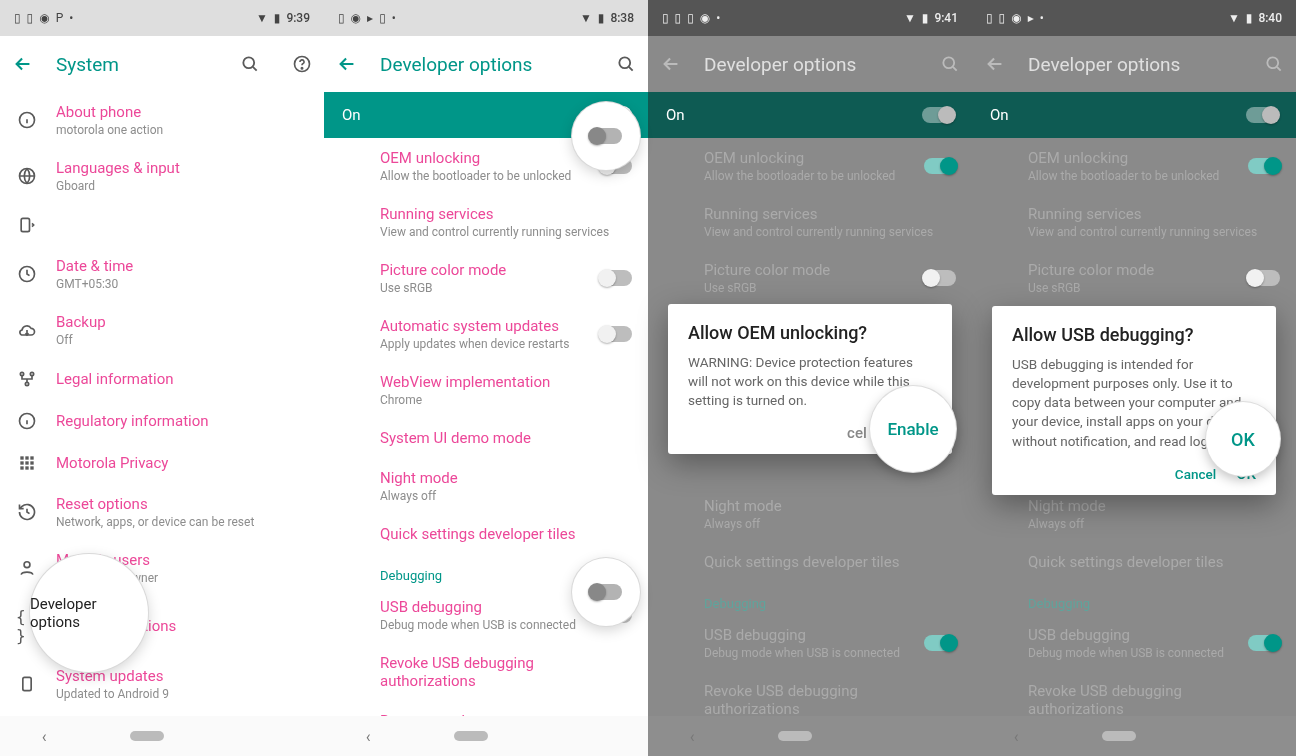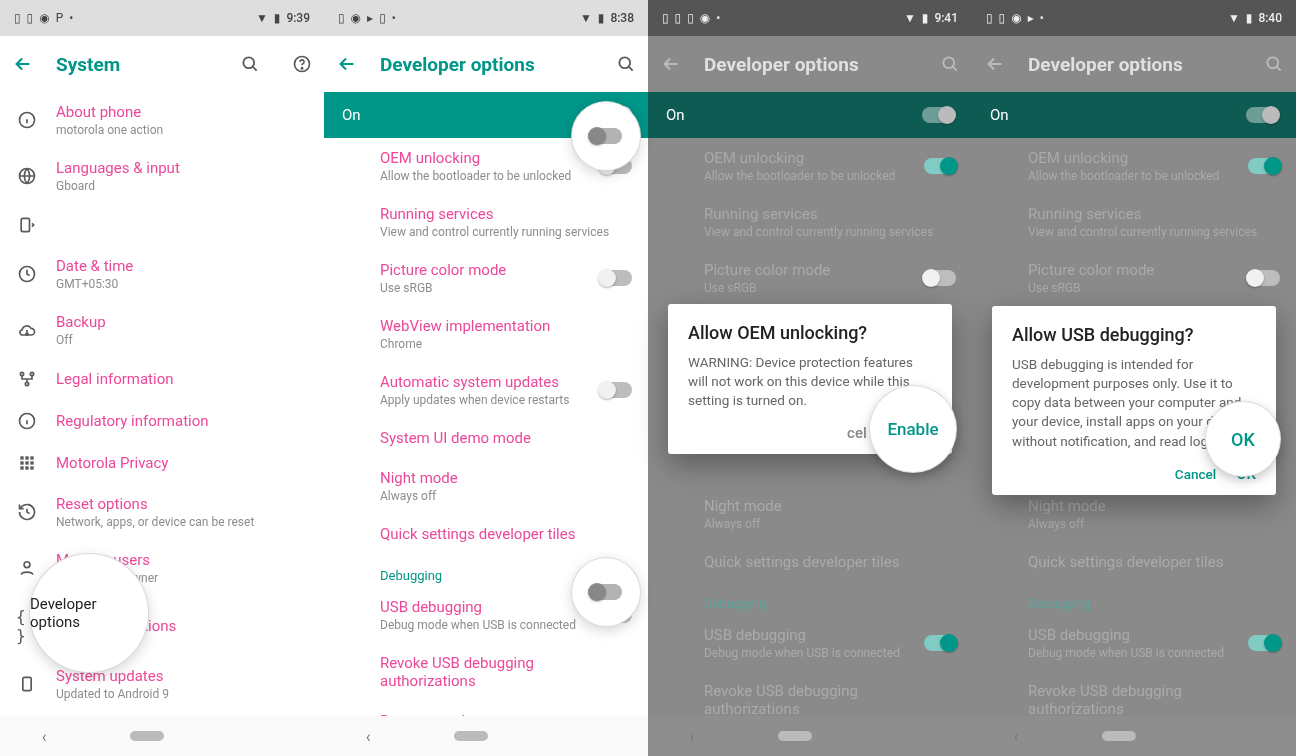--- a/index.html
+++ b/index.html
@@ -11,7 +11,7 @@
   .status-left { display:flex; gap:6px; align-items:center; }
   .status-right { display:flex; gap:6px; align-items:center; font-size:12px; font-weight:500;}
   .titlerow { height: 56px; display:flex; align-items:center; padding: 0 12px; gap: 22px; }
-  .titlerow .title { flex:1; color:#009688; font-size:19px; font-weight:700; }
+  .titlerow .title { flex:1; color:#009688; font-size:19px; font-weight:400; }
   .titlerow.dark .title { color:#e0e0e0; }
   .titlerow .tricon { color:#009688; display:flex; align-items:center; }
   .titlerow .ricon { color:#5a5a5a; display:flex; align-items:center; margin-left:10px;}

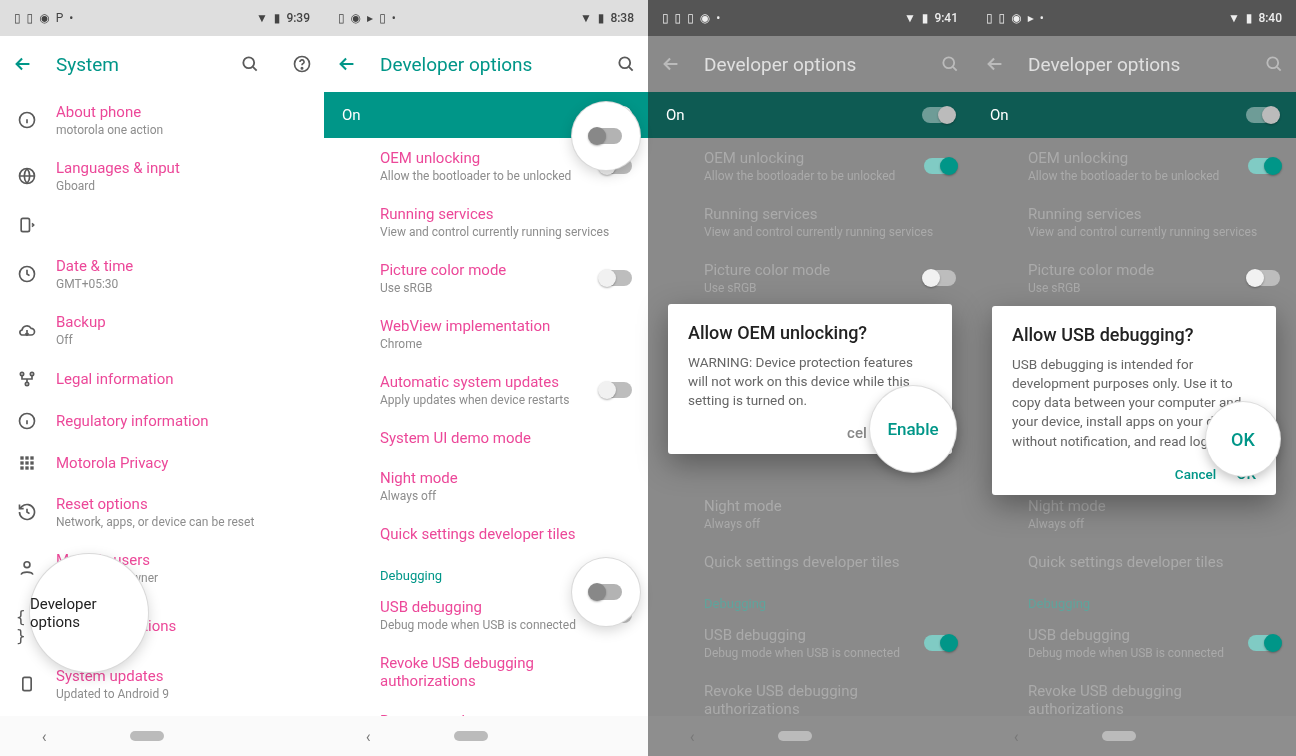--- a/index.html
+++ b/index.html
@@ -300,16 +300,16 @@
         </div>
         <div class="row compact">
           <div class="txt">
+            <div class="main">Automatic system updates</div>
+            <div class="sub">Apply updates when device restarts</div>
+          </div>
+          <span class="toggle"></span>
+        </div>
+        <div class="row compact">
+          <div class="txt">
             <div class="main">WebView implementation</div>
             <div class="sub">Chrome</div>
           </div>
-        </div>
-        <div class="row compact">
-          <div class="txt">
-            <div class="main">Automatic system updates</div>
-            <div class="sub">Apply updates when device restarts</div>
-          </div>
-          <span class="toggle"></span>
         </div>
         <div class="row compact">
           <div class="txt">

